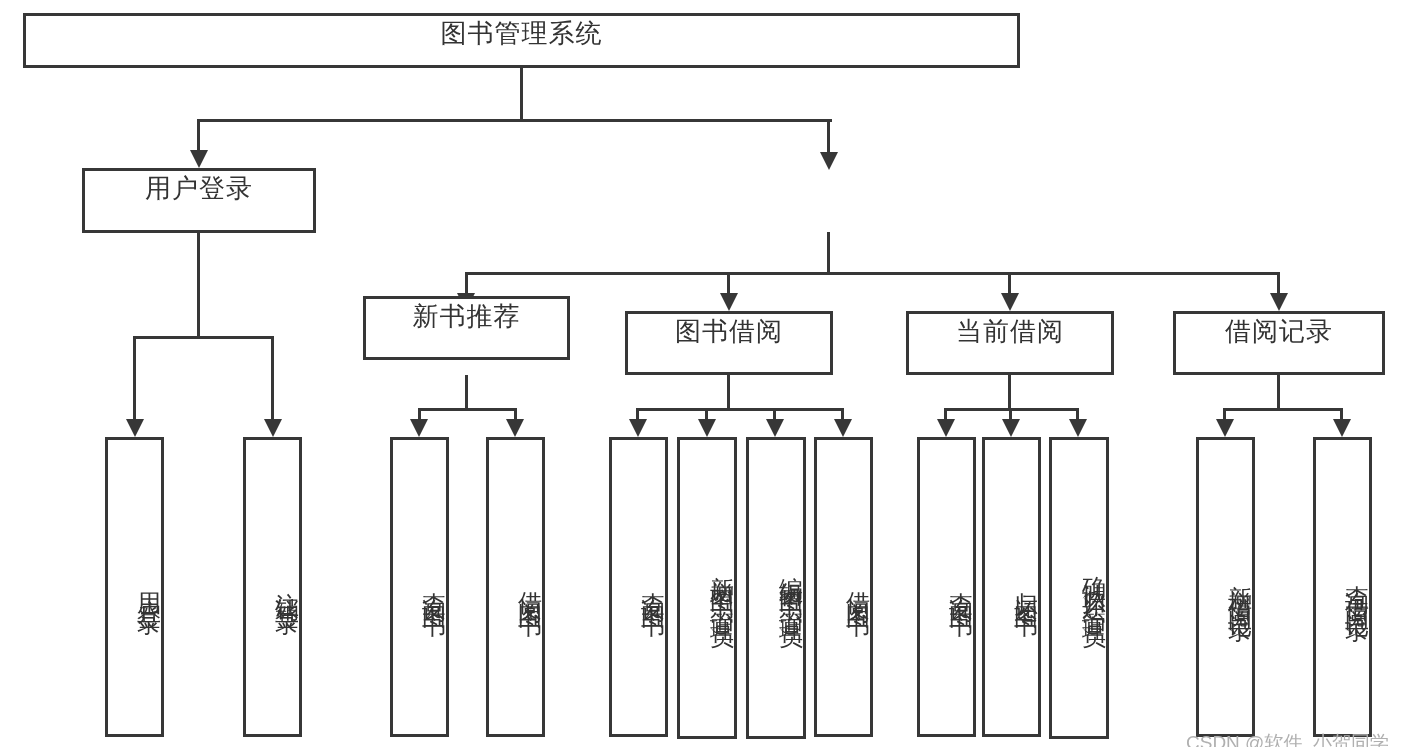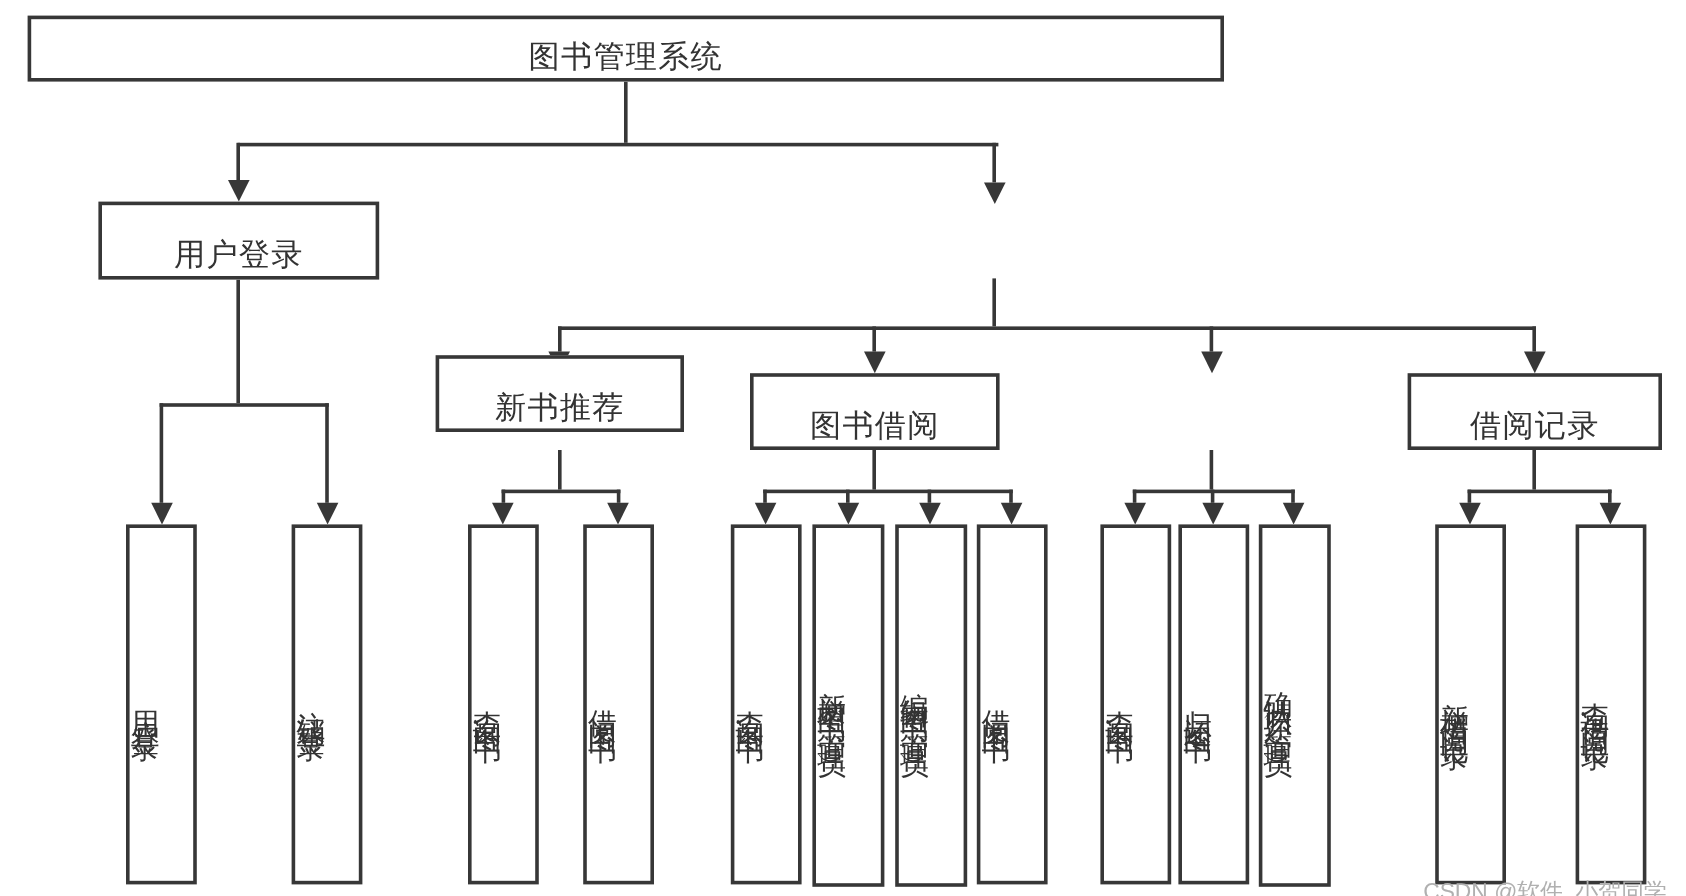--- a/index.html
+++ b/index.html
@@ -10,7 +10,7 @@
   .box {
     position:absolute; box-sizing:border-box;
     border:3px solid var(--line,#373737); background:var(--box-background,#fff);
-    display:flex; align-items:flex-end; justify-content:center;
+    display:flex; align-items:flex-start; justify-content:center;
     color:var(--text,#333); z-index:2;
   }
   .box.h { font-size:26px; letter-spacing:1px; }

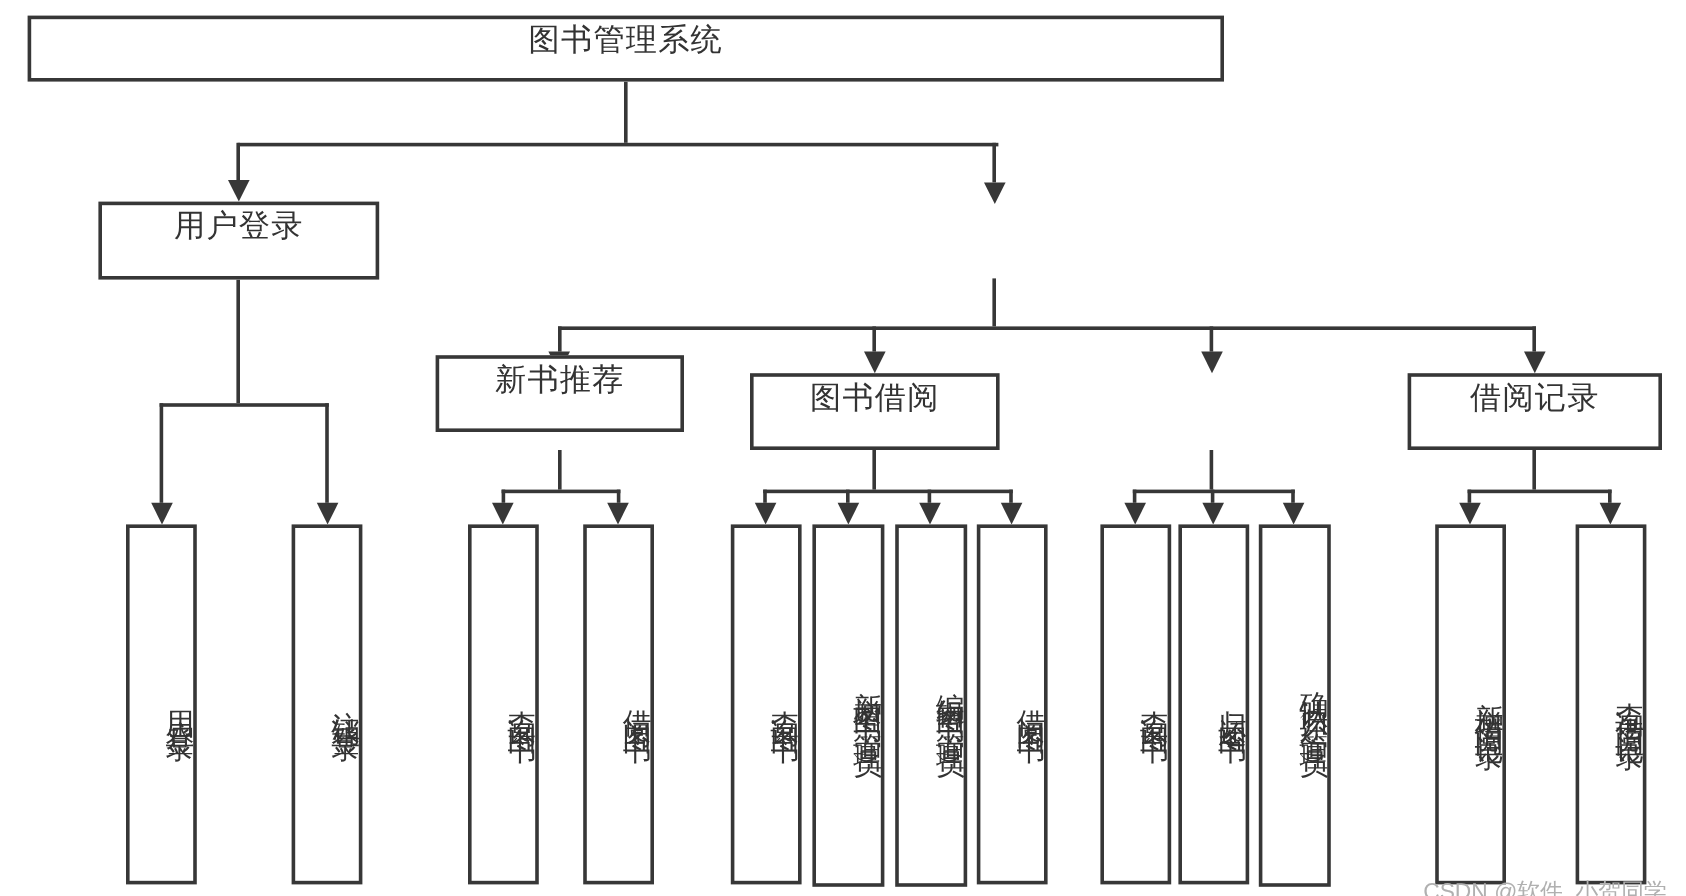--- a/index.html
+++ b/index.html
@@ -74,6 +74,9 @@
   </div>
   <div class="box h" style="left:625px;top:311px;width:208px;height:64px">
     <span>图书借阅</span>
+  </div>
+  <div class="box h" style="left:906px;top:311px;width:208px;height:64px">
+    <span>当前借阅</span>
   </div>
   <div class="box h" style="left:1173px;top:311px;width:212px;height:64px">
     <span>借阅记录</span>

